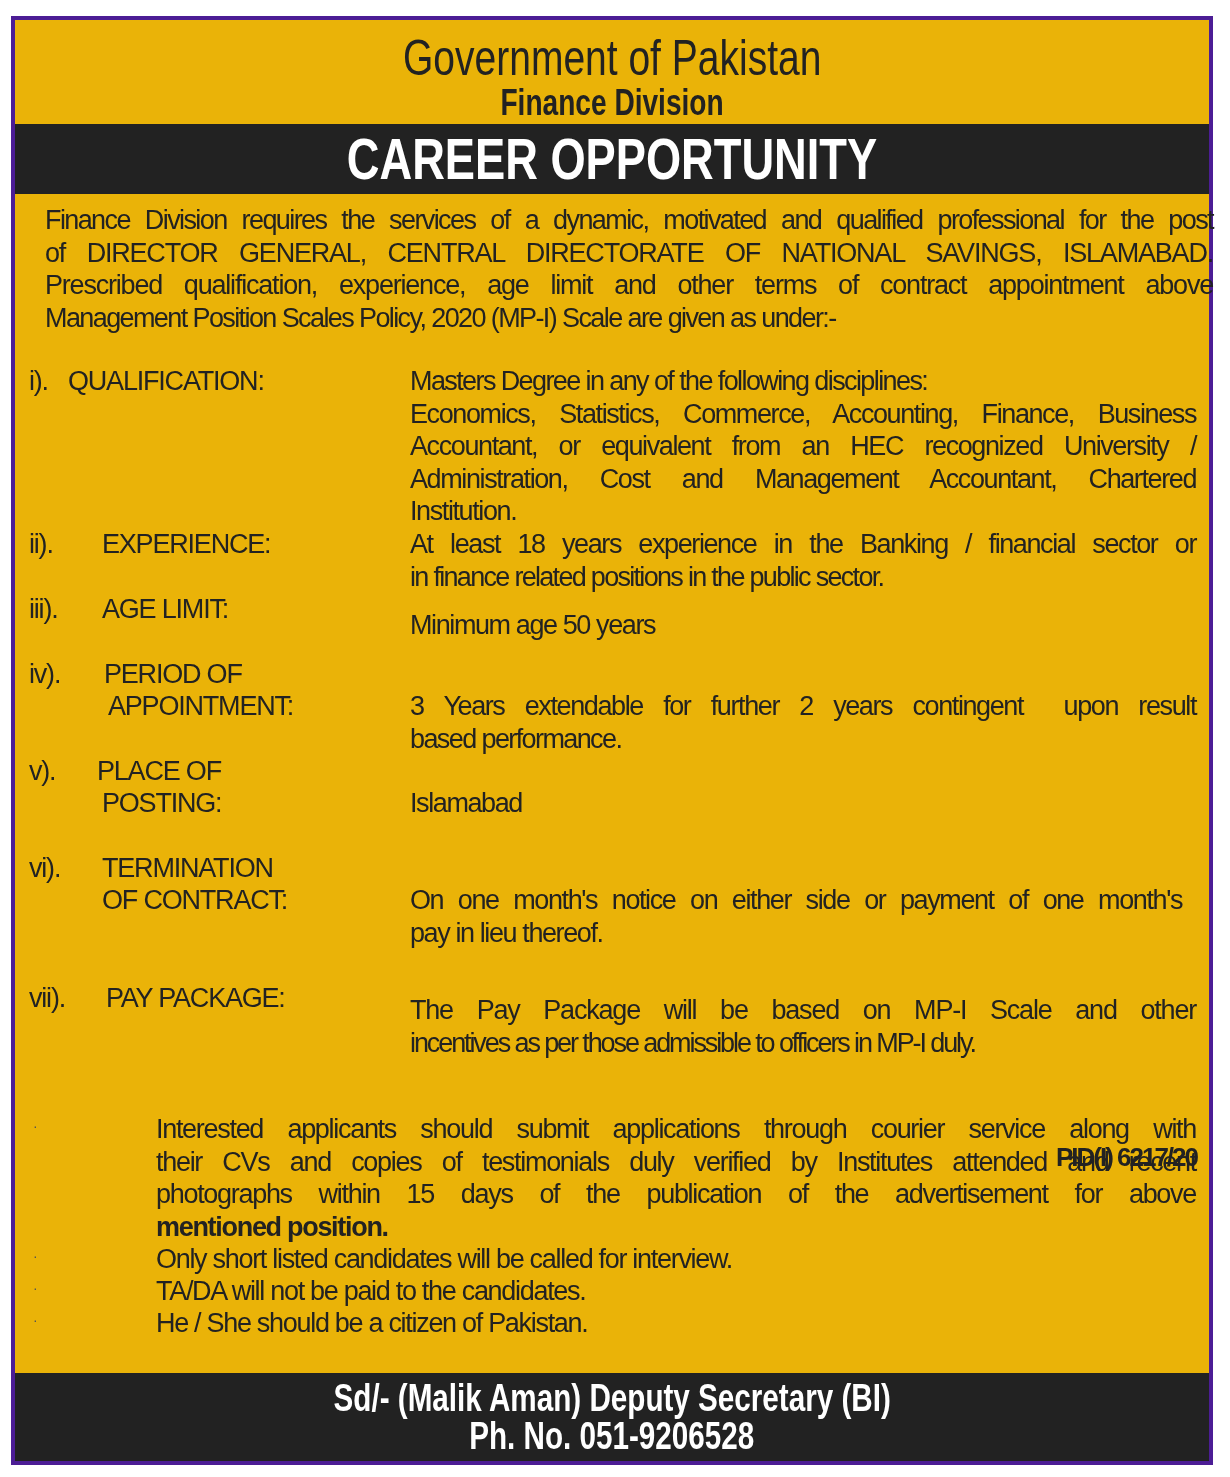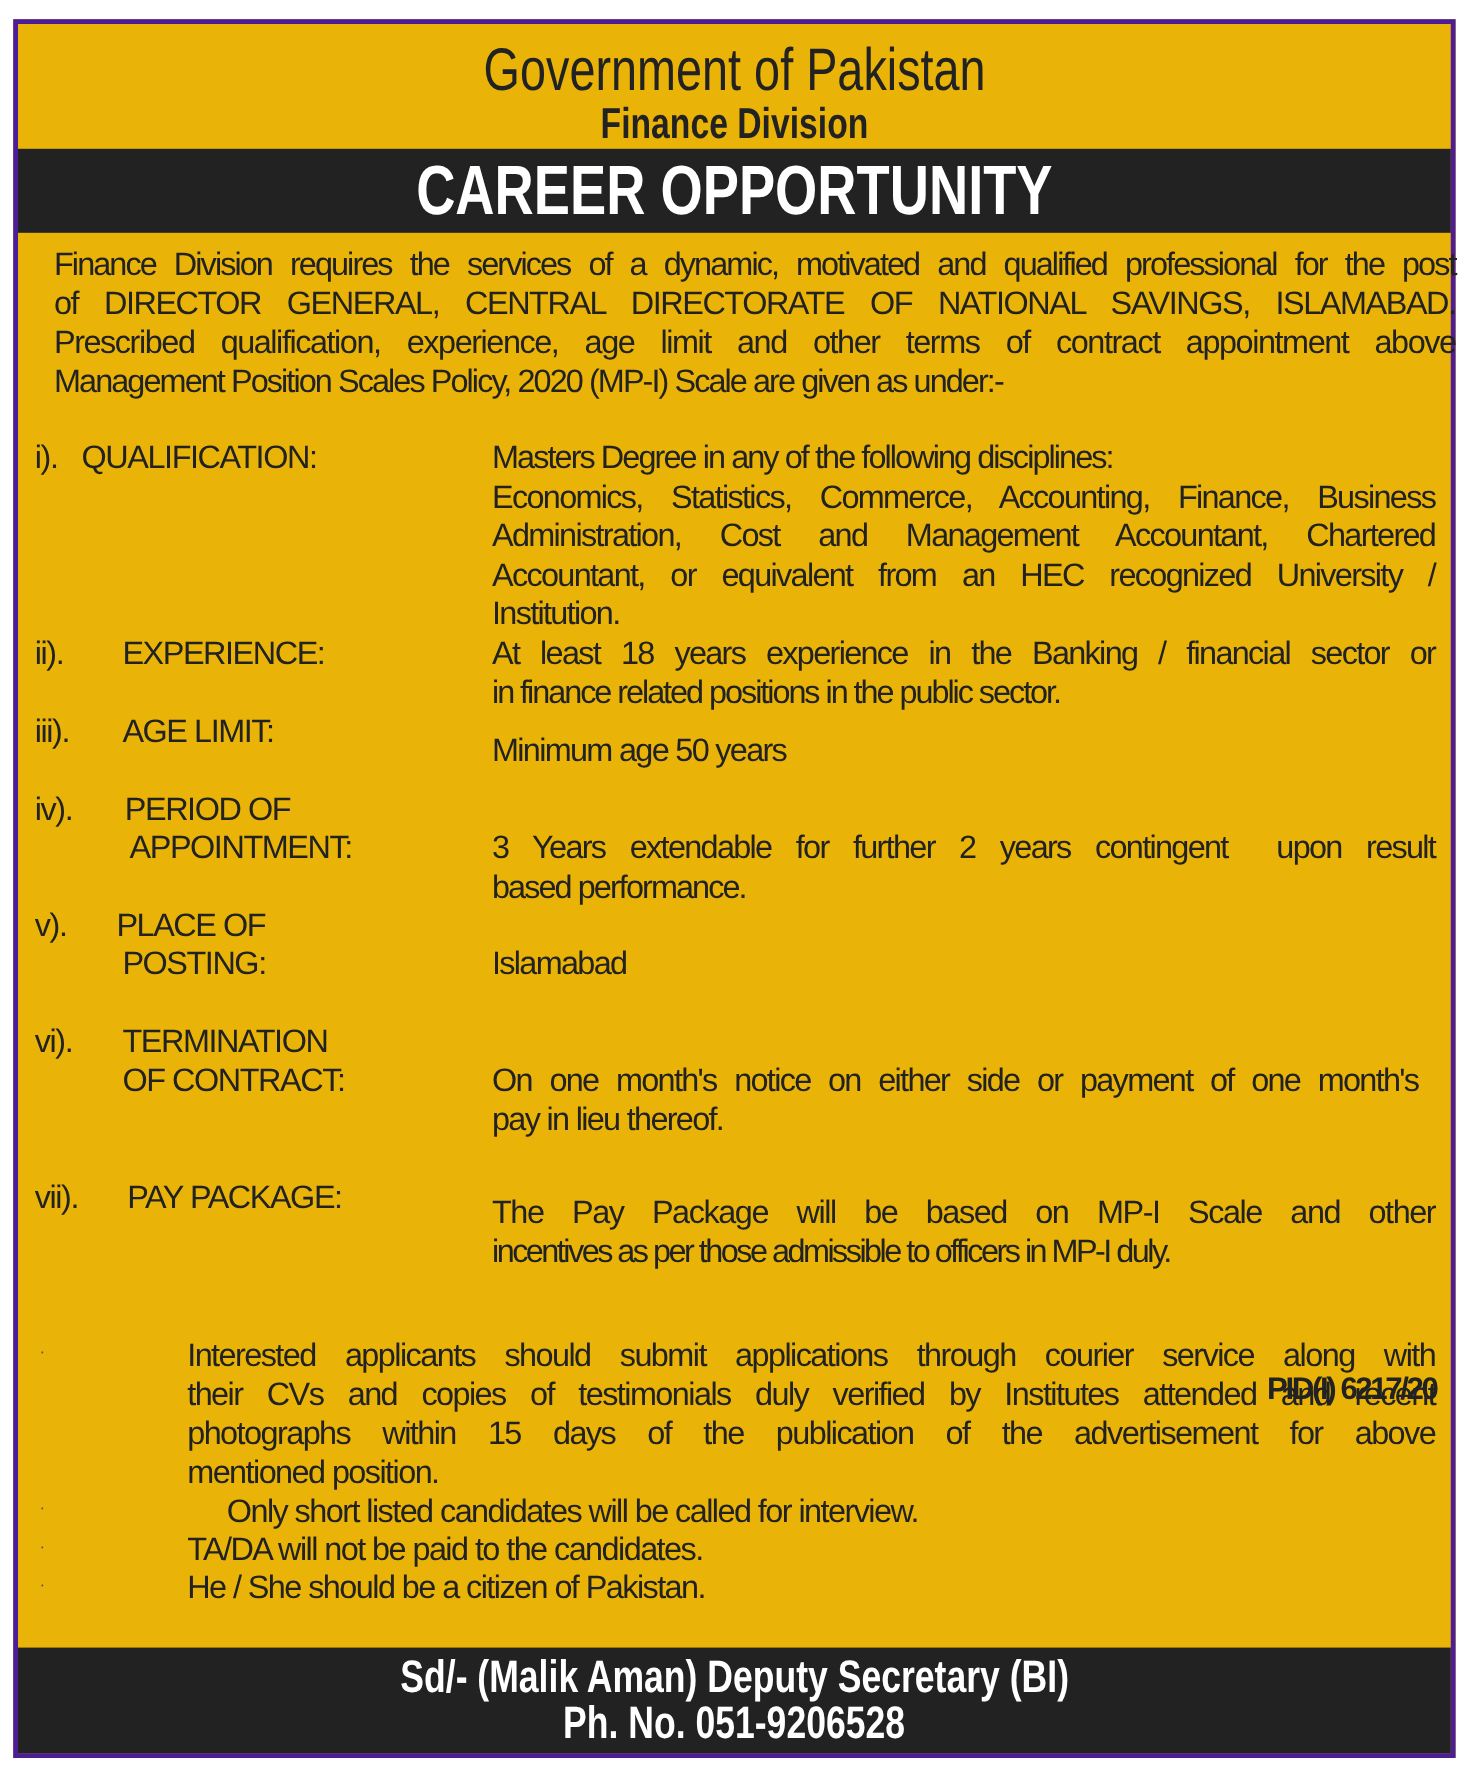--- a/index.html
+++ b/index.html
@@ -59,8 +59,8 @@
   <div class="body-col" style="top:345px;">
     <span class="ln left" style="letter-spacing:-1.6px;">Masters Degree in any of the following disciplines:</span>
     <span class="ln" style="letter-spacing:-1.4px;">Economics, Statistics, Commerce, Accounting, Finance, Business</span>
+    <span class="ln" style="letter-spacing:-1.4px;">Accountant, or equivalent from an HEC recognized University /</span>
     <span class="ln" style="letter-spacing:-1.4px;">Administration, Cost and Management Accountant, Chartered</span>
-    <span class="ln" style="letter-spacing:-1.4px;">Accountant, or equivalent from an HEC recognized University /</span>
     <span class="ln left" style="letter-spacing:-1.4px;">Institution.</span>
   </div>
 

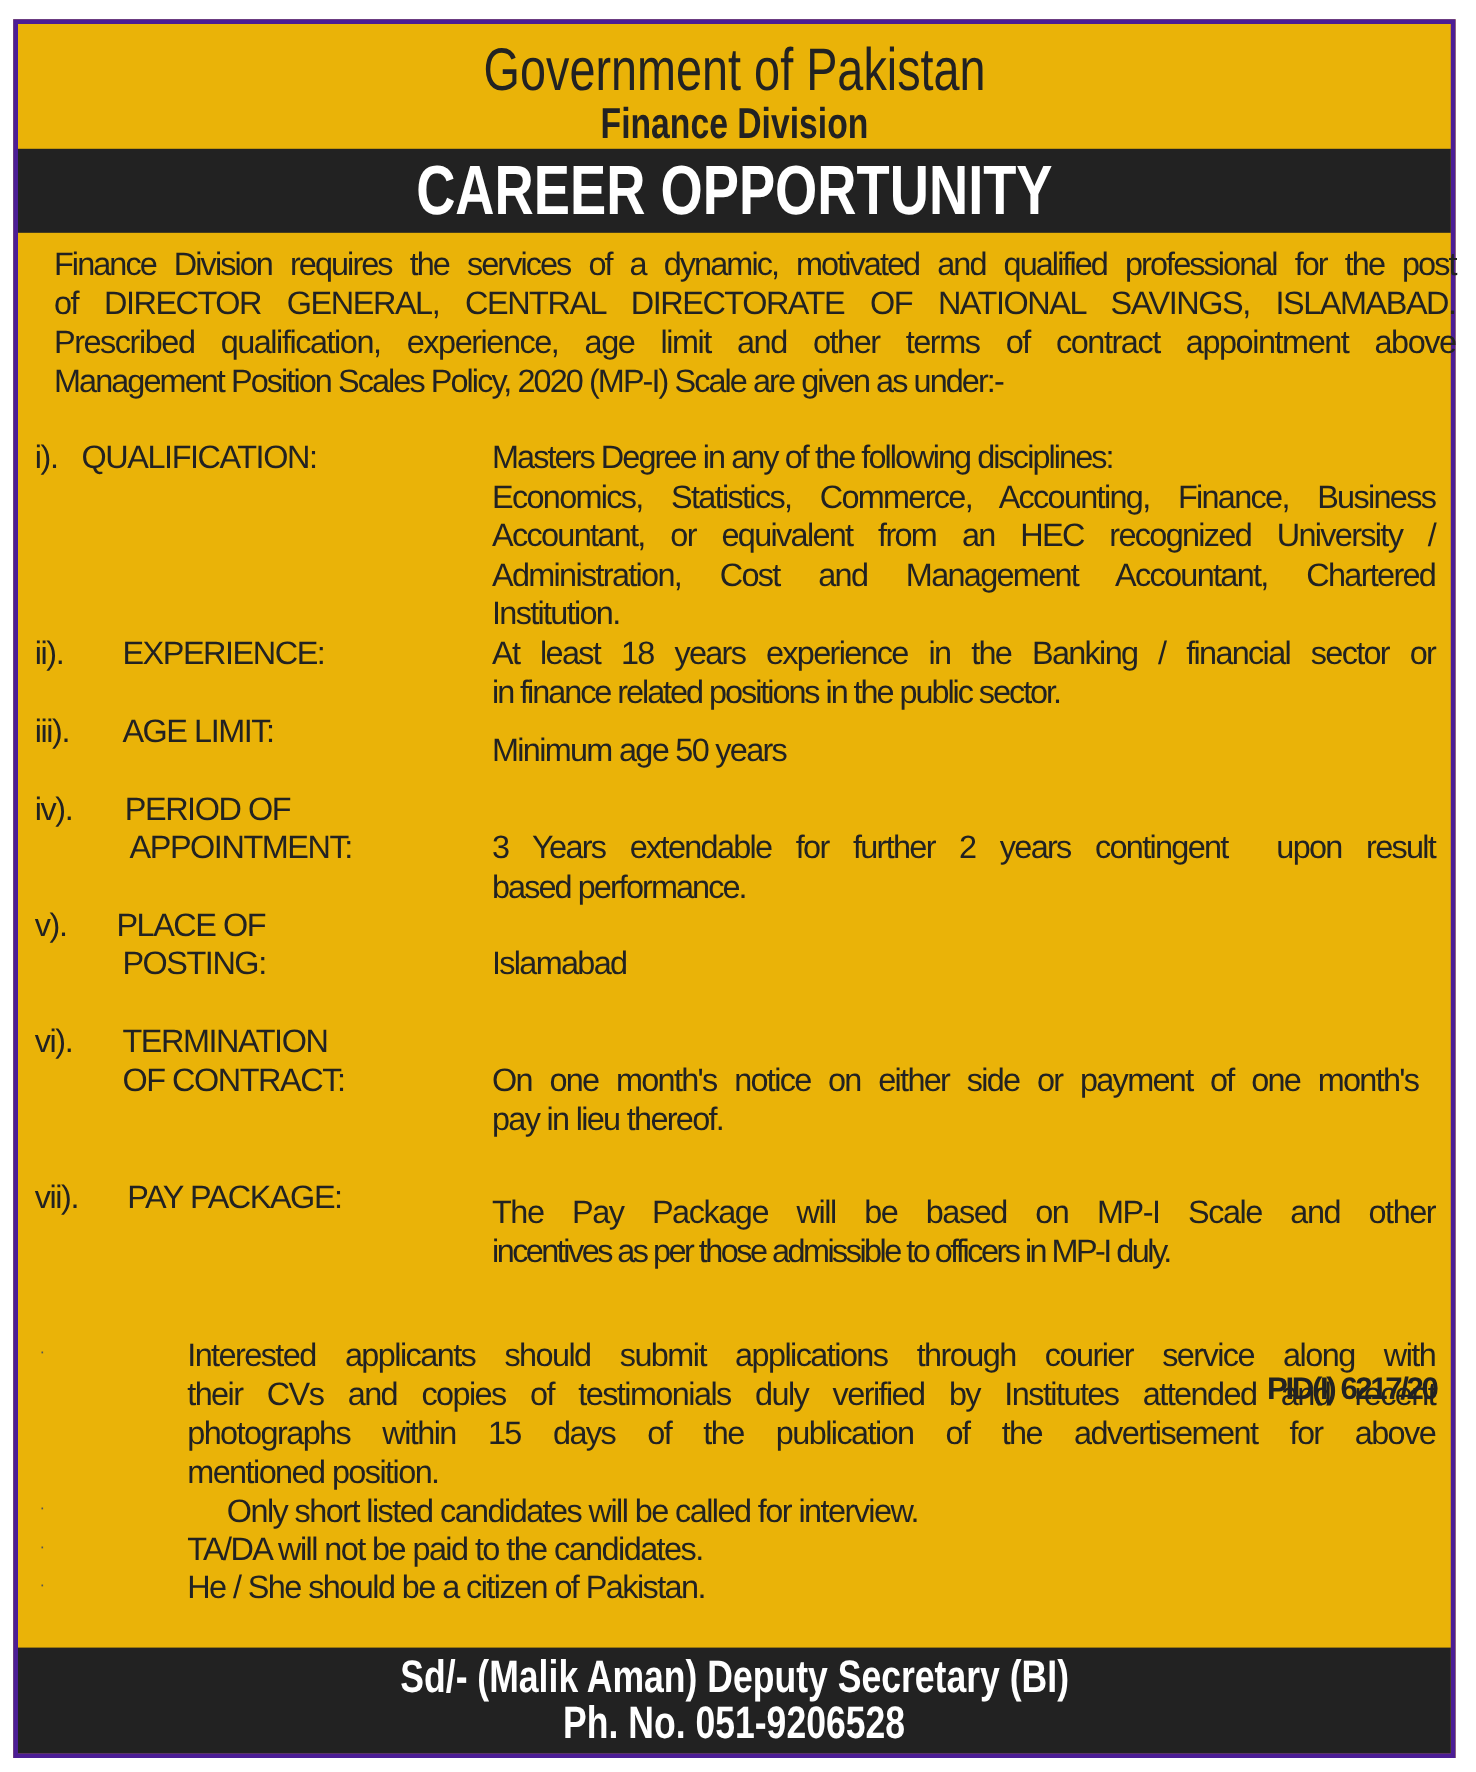--- a/index.html
+++ b/index.html
@@ -112,7 +112,7 @@
     <span class="ln" style="letter-spacing:-1.3px;">Interested applicants should submit applications through courier service along with</span>
     <span class="ln" style="letter-spacing:-1.3px;">their CVs and copies of testimonials duly verified by Institutes attended and recent</span>
     <span class="ln" style="letter-spacing:-1.3px;">photographs within 15 days of the publication of the advertisement for above</span>
-    <span class="ln left" style="letter-spacing:-1.3px;">mentioned position.</span>
+    <span class="ln left" style="letter-spacing:-1.3px;font-weight:bold;">mentioned position.</span>
   </div>
 
   <div class="dot" style="top:1228px;">·</div>

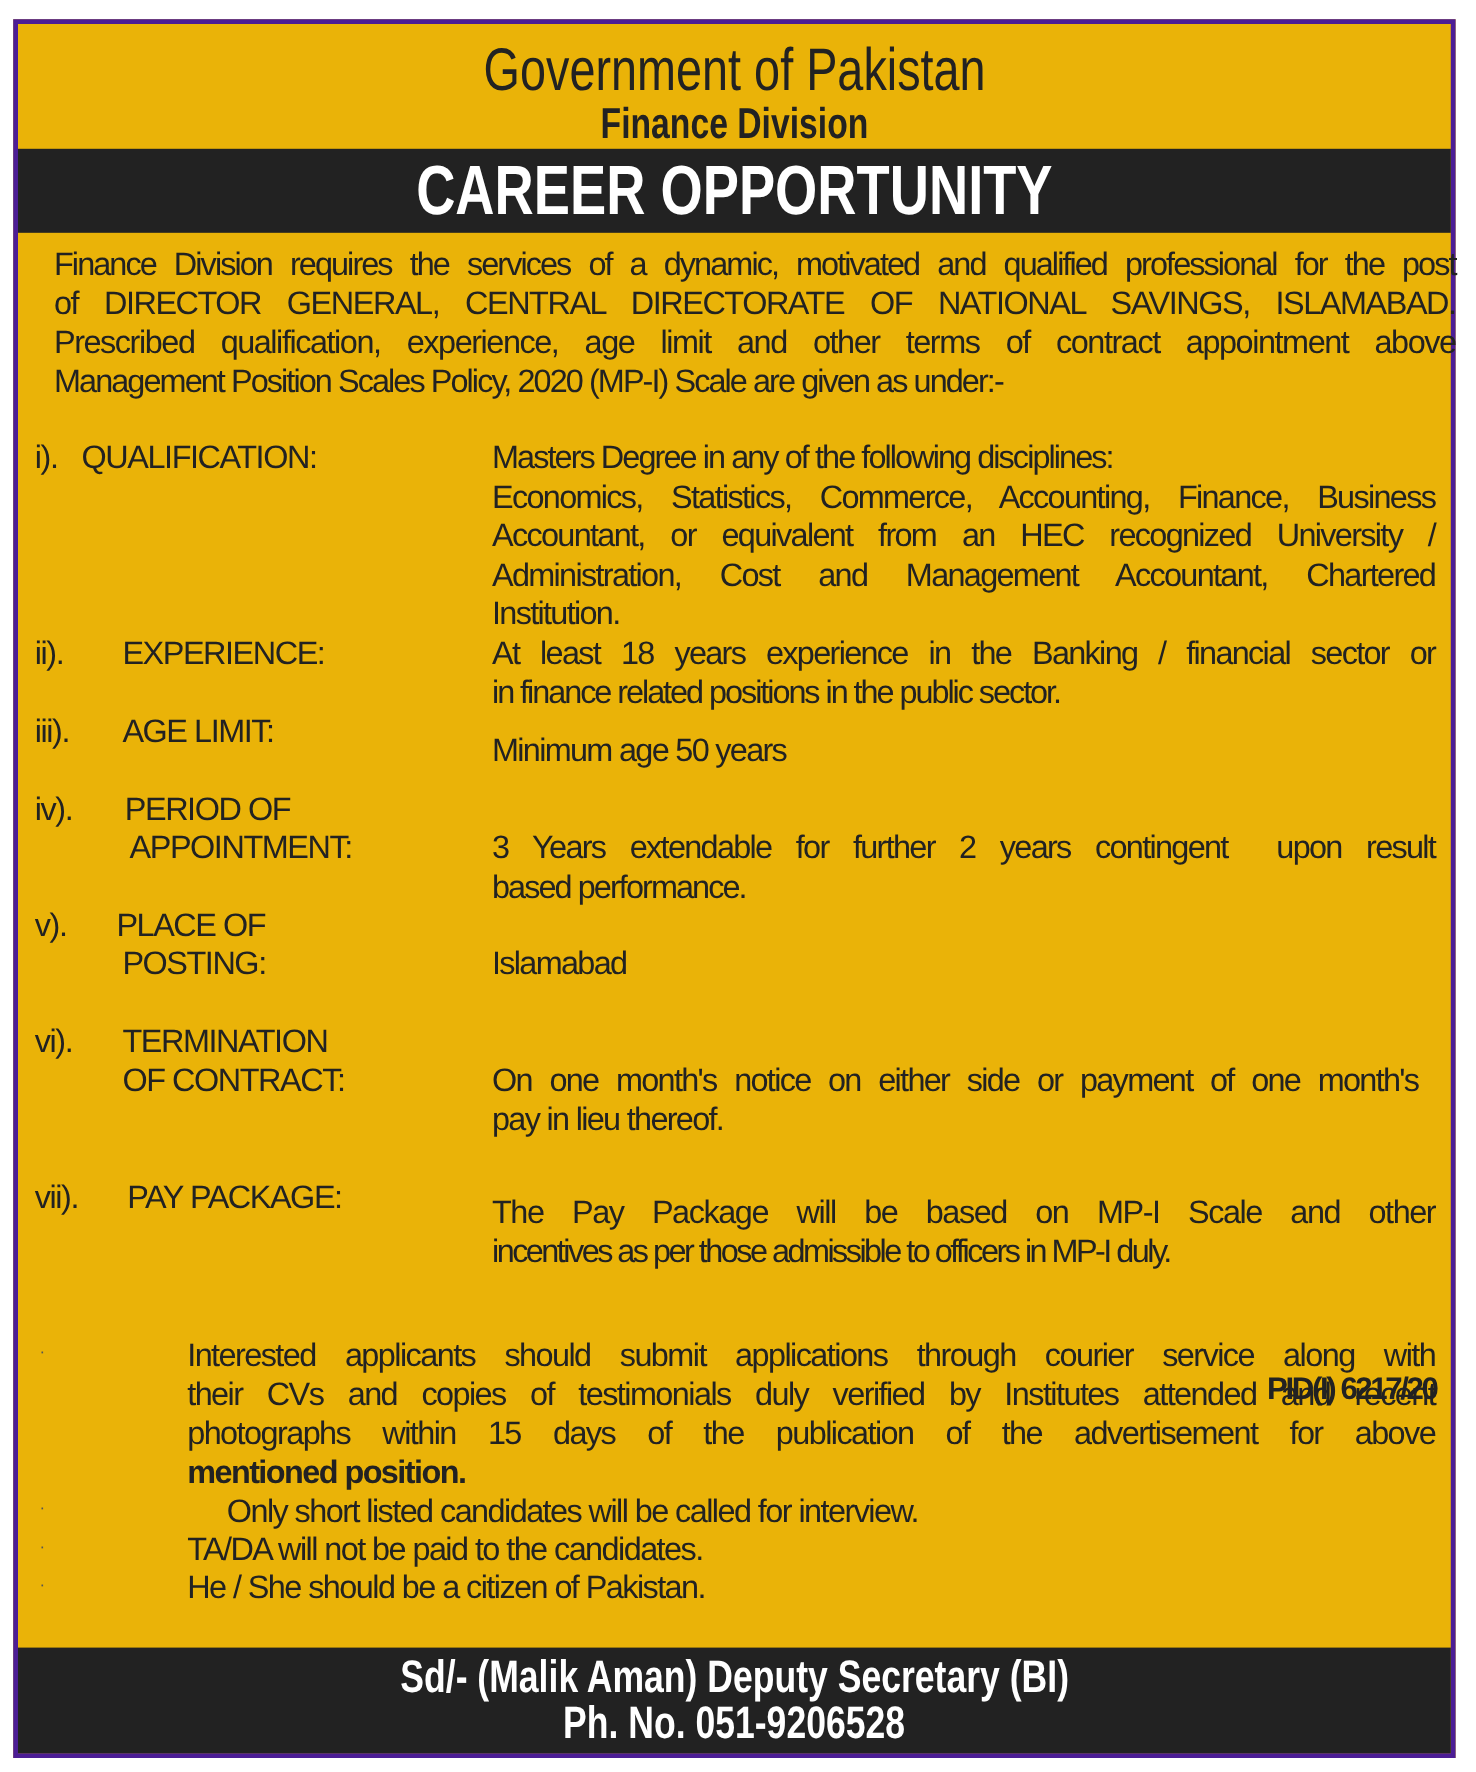--- a/index.html
+++ b/index.html
@@ -116,7 +116,7 @@
   </div>
 
   <div class="dot" style="top:1228px;">·</div>
-  <div class="bul-col" style="top:1223px;margin-left:33px;">
+  <div class="bul-col" style="top:1223px;">
     <span class="ln left" style="letter-spacing:-1.3px;">Only short listed candidates will be called for interview.</span>
   </div>
 

